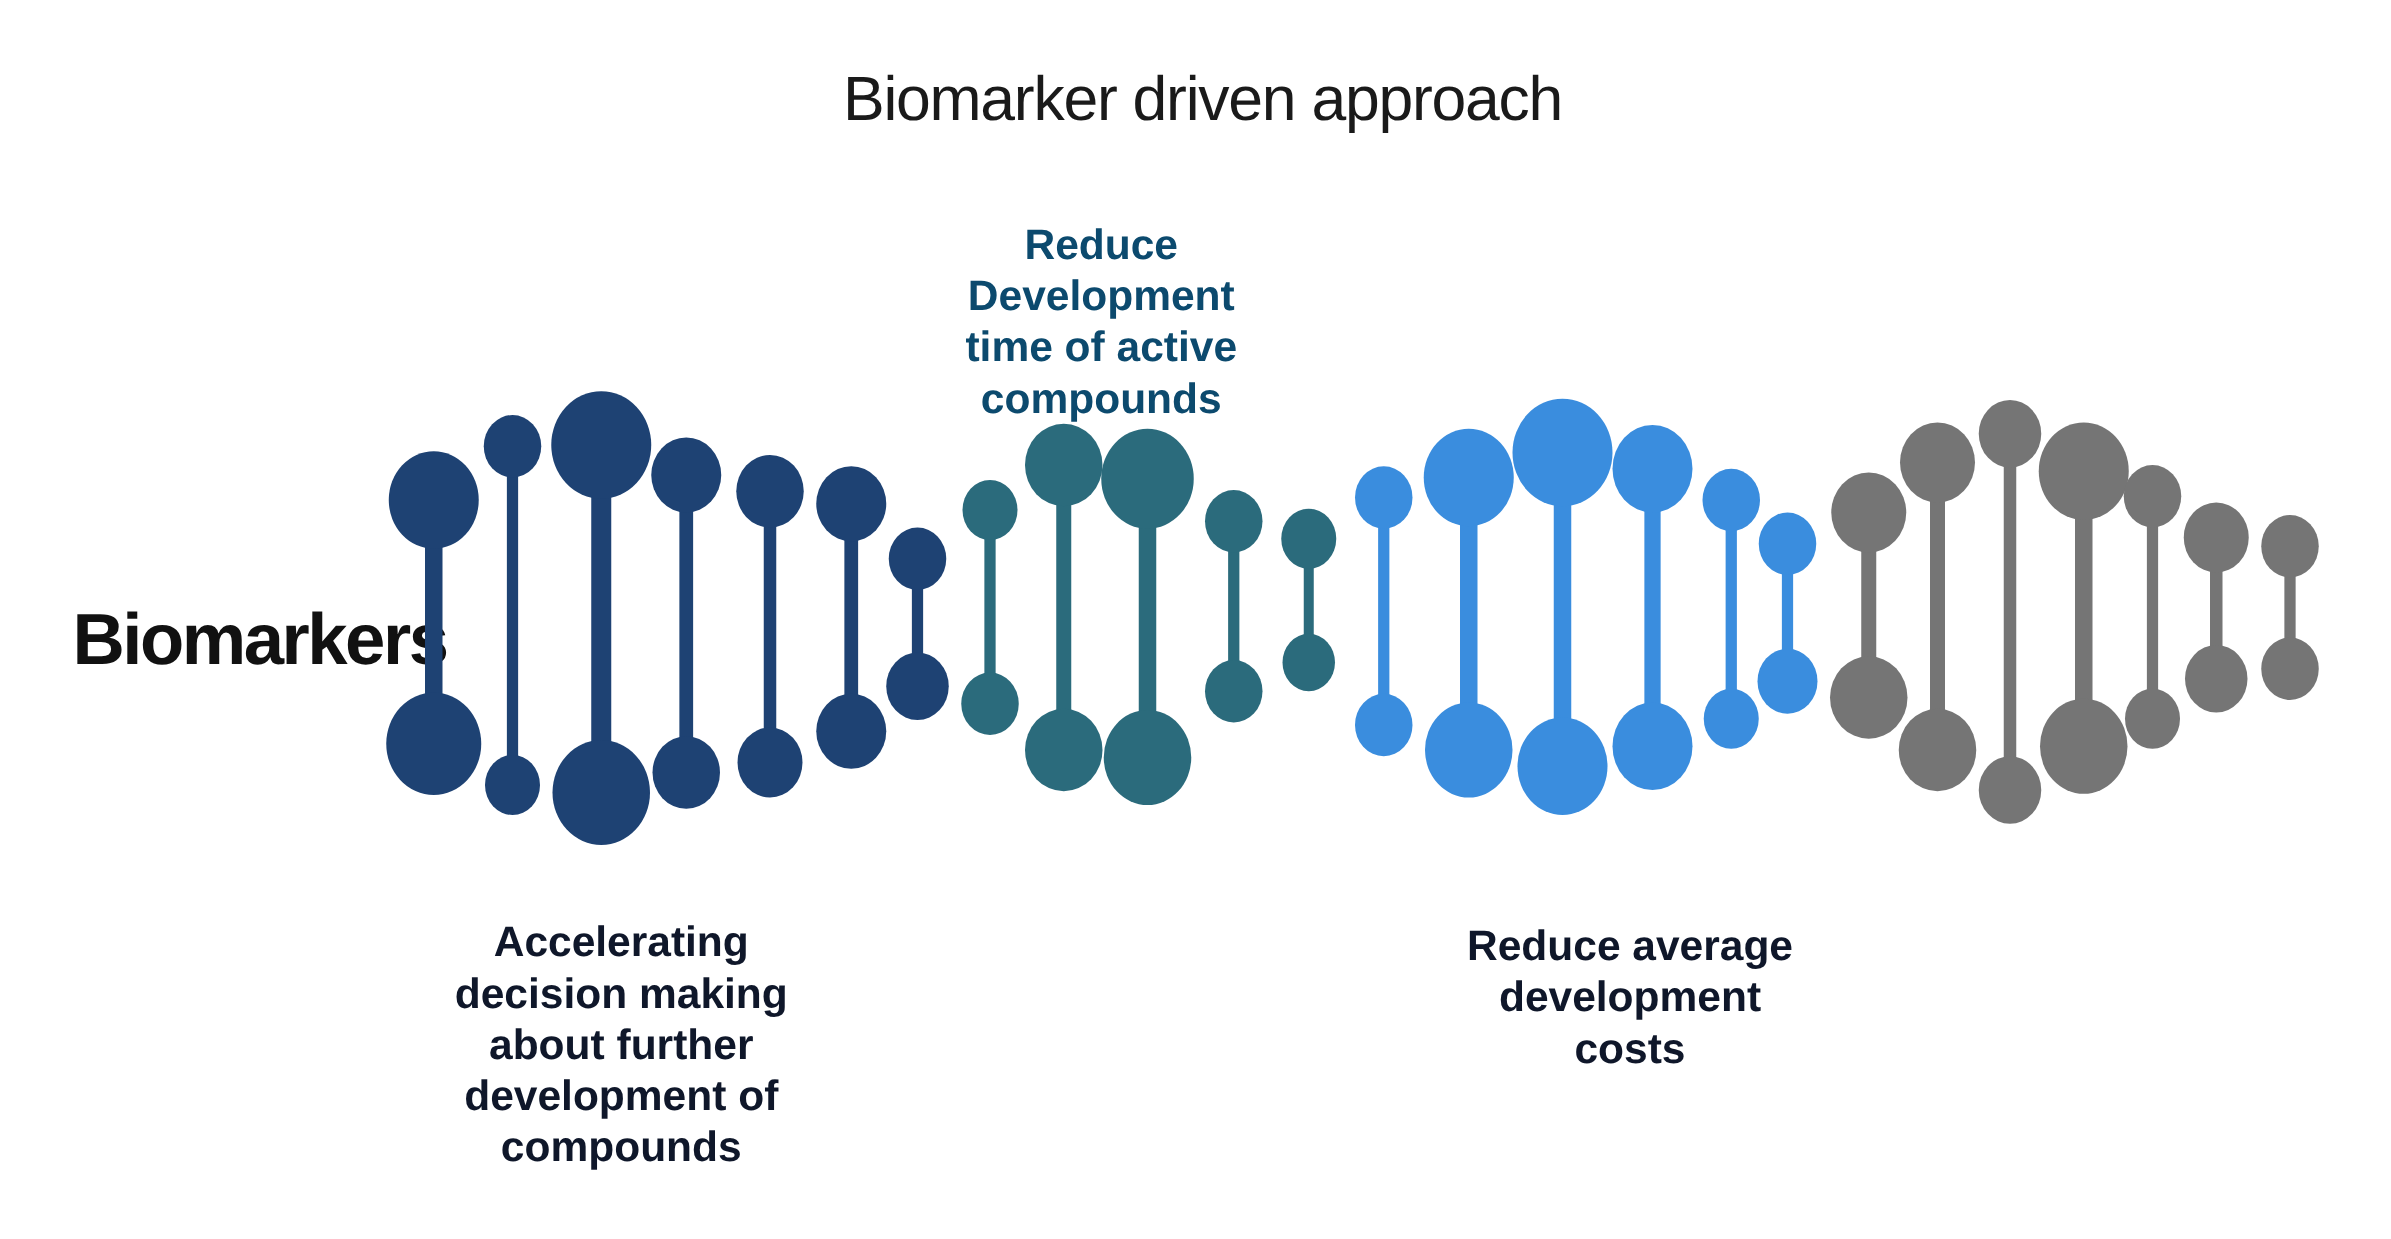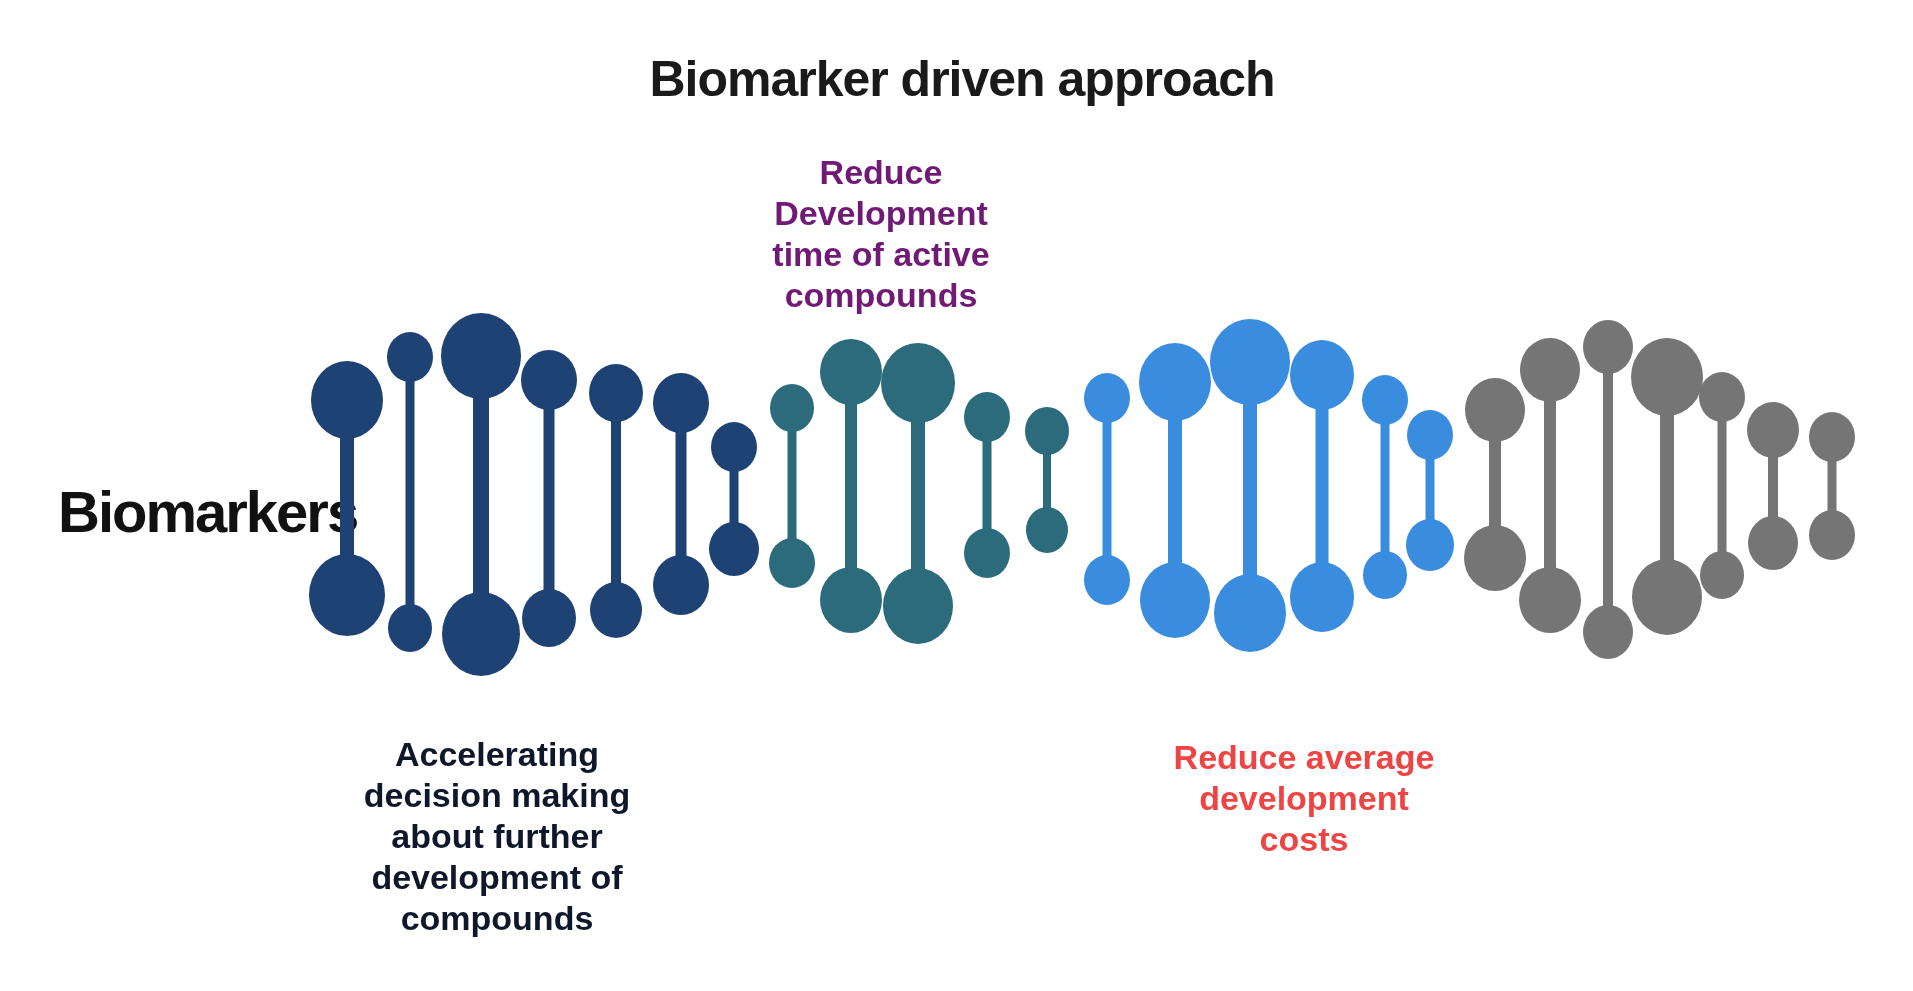--- a/index.html
+++ b/index.html
@@ -21,7 +21,7 @@
     left: 962px;
     transform: translateX(-50%);
     font-size: 50px;
-    font-weight: 700;
+    font-weight: 400;
     color: #1a1a1a;
     white-space: nowrap;
     letter-spacing: -1px;

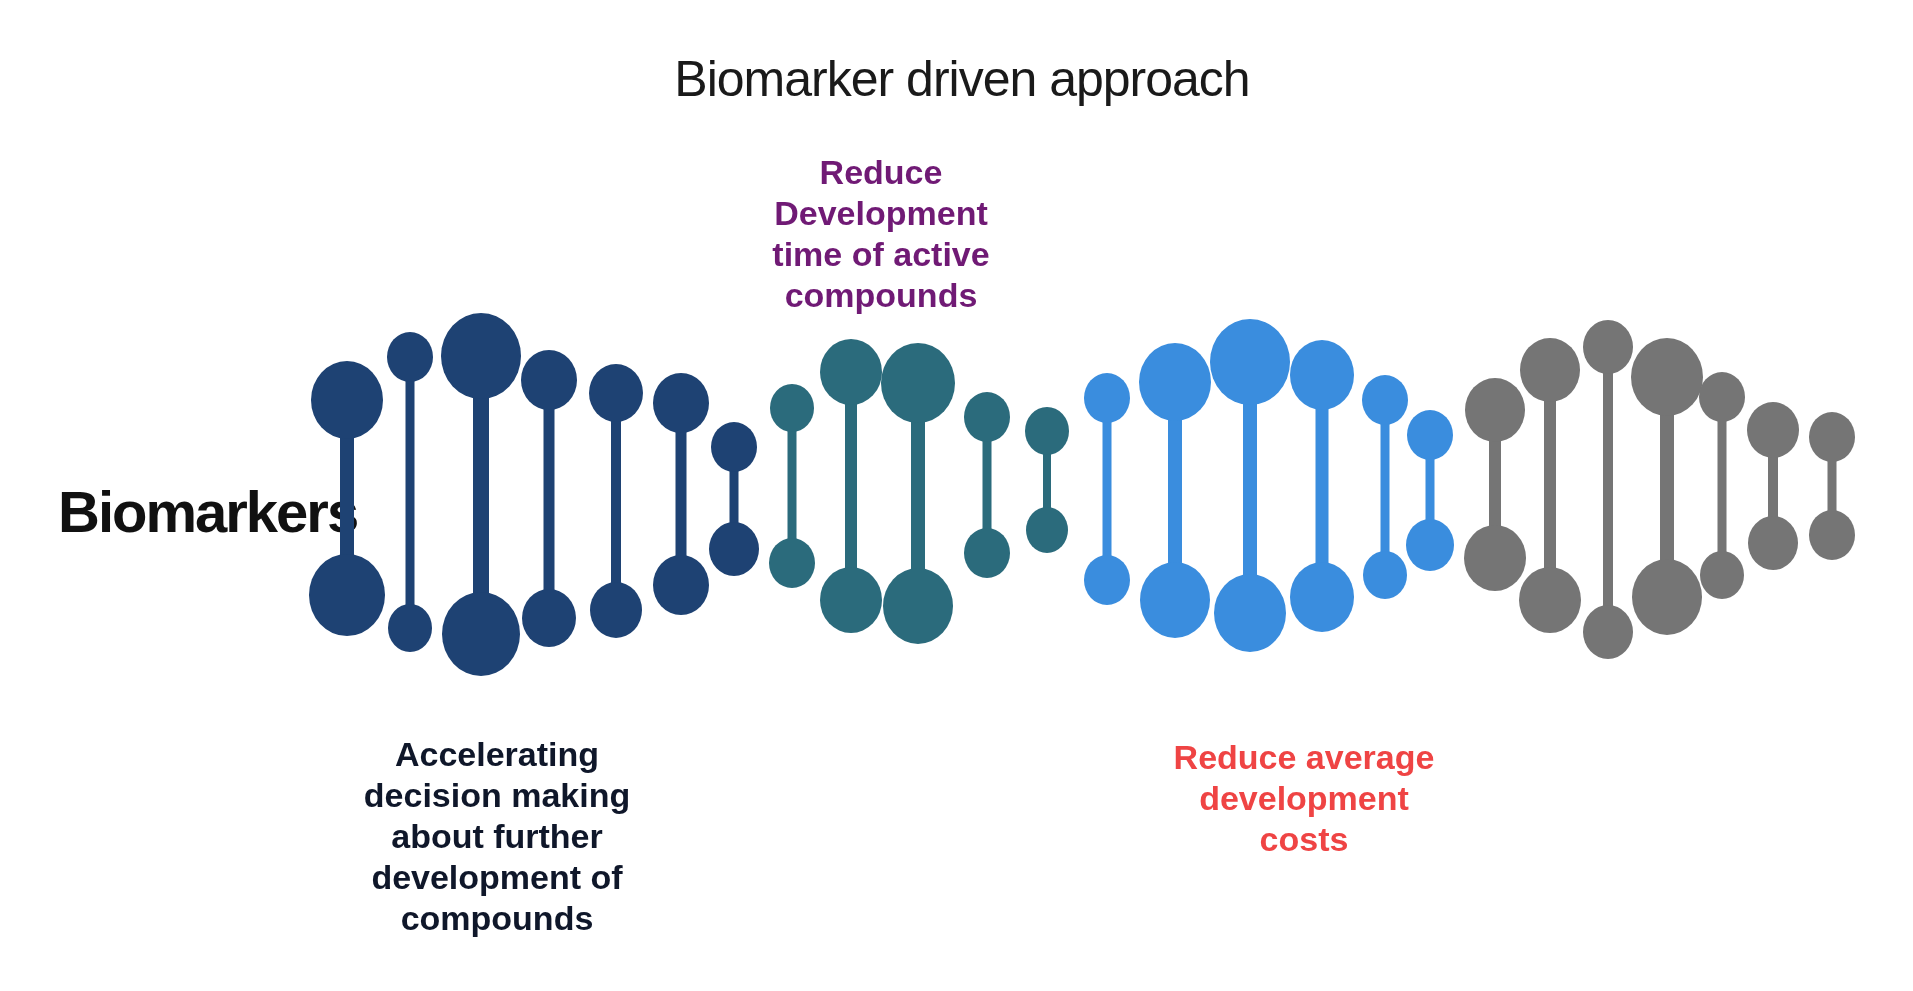--- a/index.html
+++ b/index.html
@@ -152,7 +152,7 @@
       </g>
     </svg>
 
-  <div class="ann ann-teal" style="color: #701a75;">Reduce
+  <div class="ann ann-teal" style="color: #0c4a6e; margin-top: 24px;">Reduce
 Development
 time of active
 compounds</div>

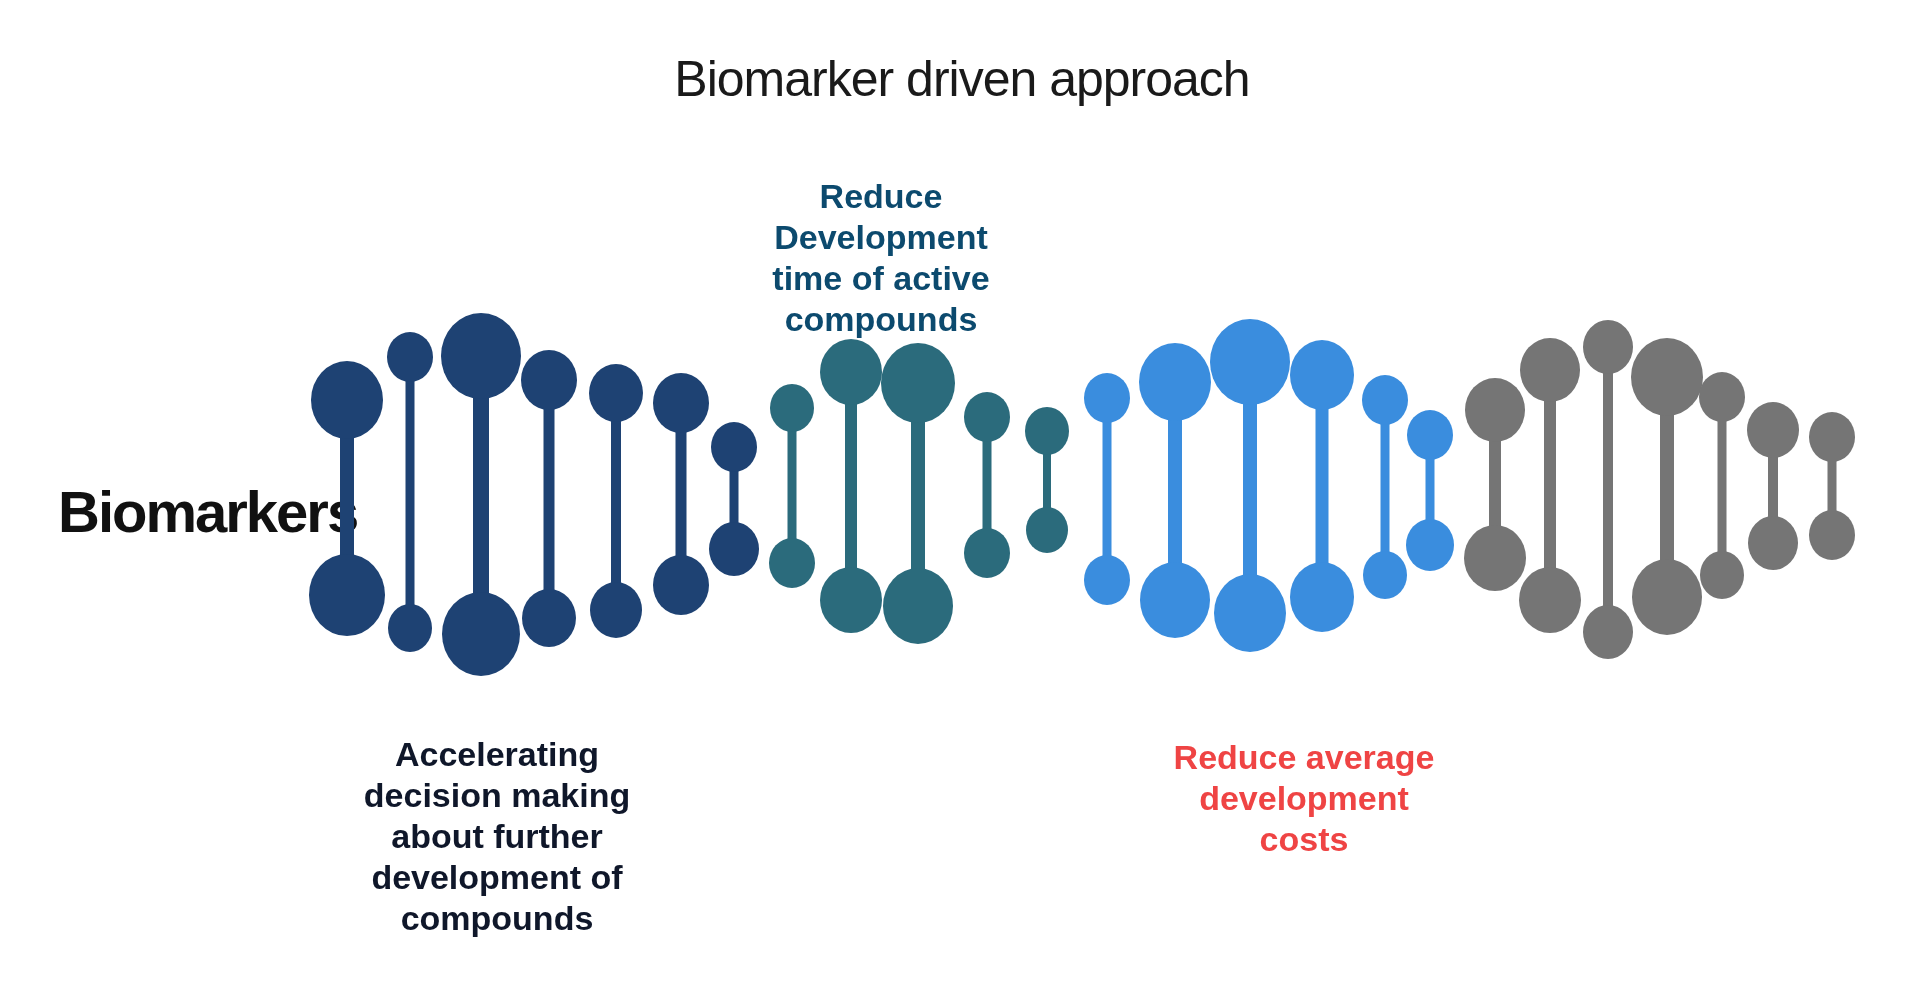--- a/index.html
+++ b/index.html
@@ -164,7 +164,7 @@
 development of
 compounds</div>
 
-  <div class="ann ann-blue" style="color: #ef4444;">Reduce average
+  <div class="ann ann-blue" style="color: #0f172a;">Reduce average
 development
 costs</div>
 

